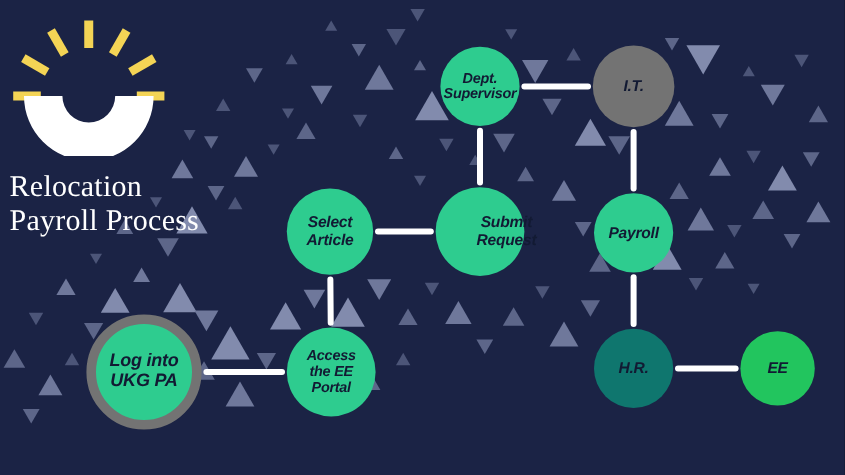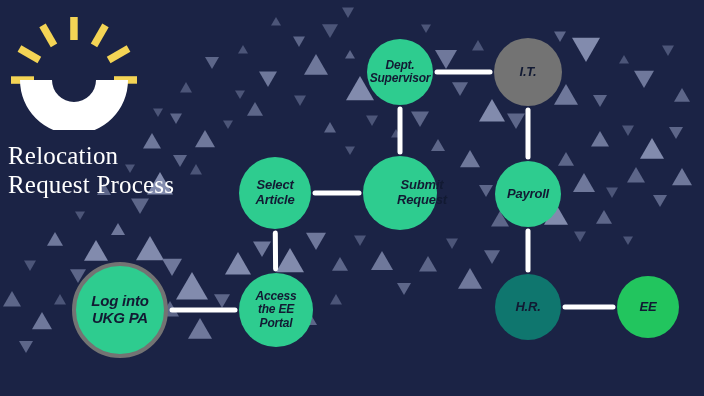--- a/index.html
+++ b/index.html
@@ -241,7 +241,7 @@
 
     <div class="title-block">
       <div class="title-line">Relocation</div>
-      <div class="title-line">Request Process</div>
+      <div class="title-line">Payroll Process</div>
     </div>
 
   </div>

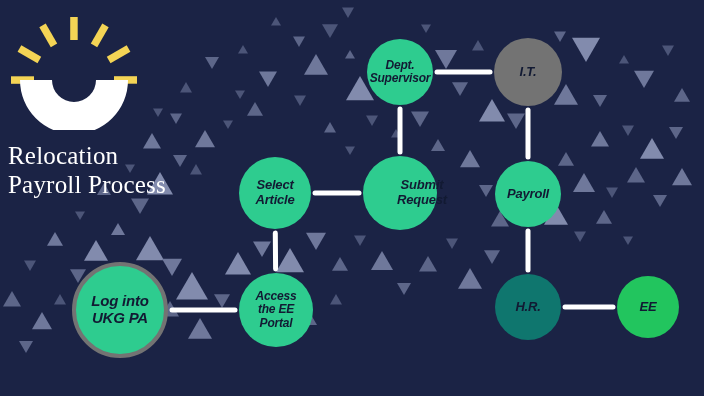--- a/index.html
+++ b/index.html
@@ -50,7 +50,7 @@
     user-select: none;
   }
   .node.ringed {
-    border: 4px solid #737373;
+    border: 8px solid #737373;
   }
 
   .title-block {

